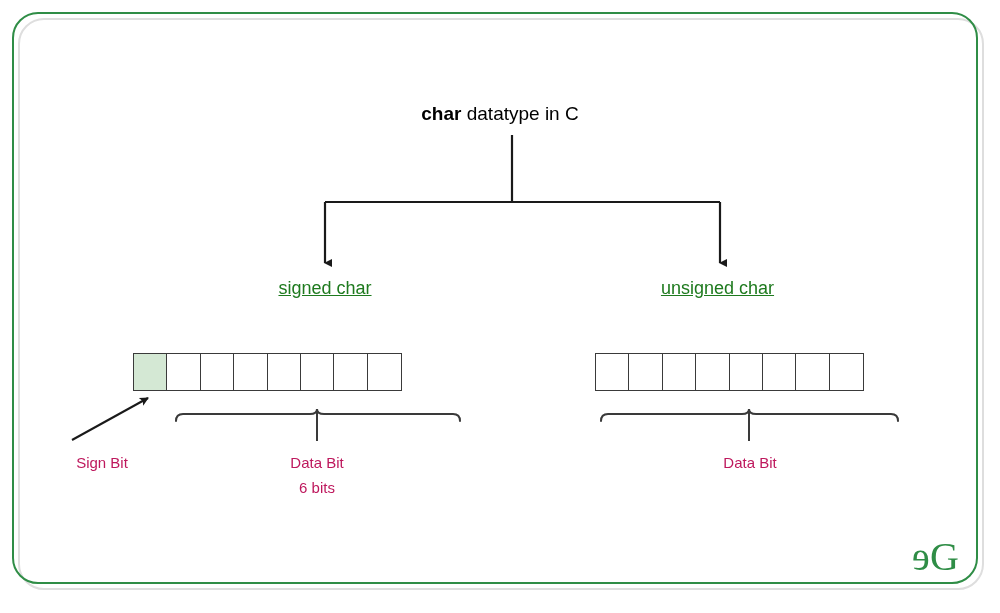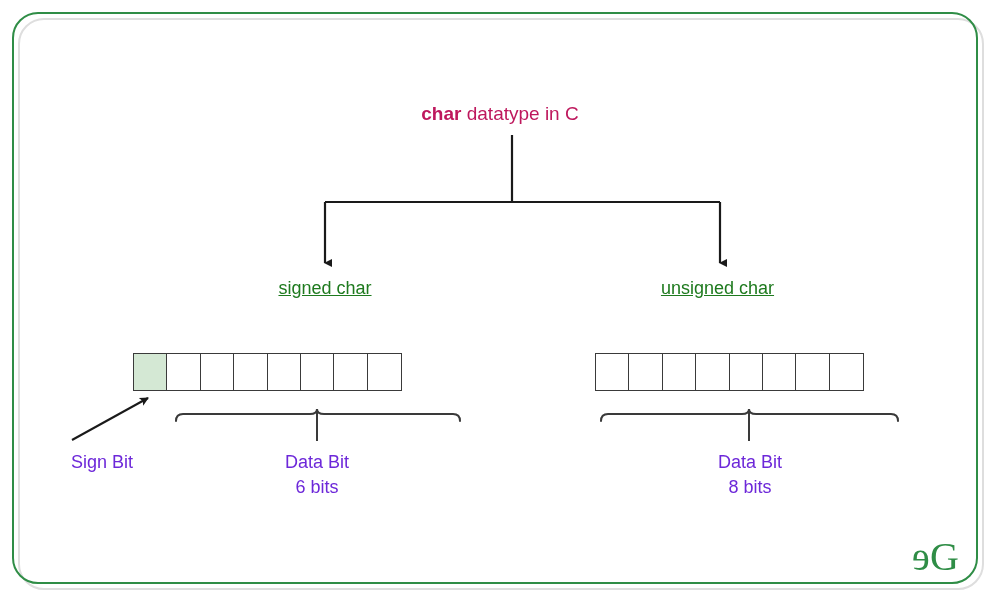--- a/index.html
+++ b/index.html
@@ -47,7 +47,7 @@
     width: 1000px;
     text-align: center;
     font-size: 19px;
-    color: #be185d;
+    color: #000000;
     white-space: nowrap;
   }
   .title .bold { font-weight: bold; }

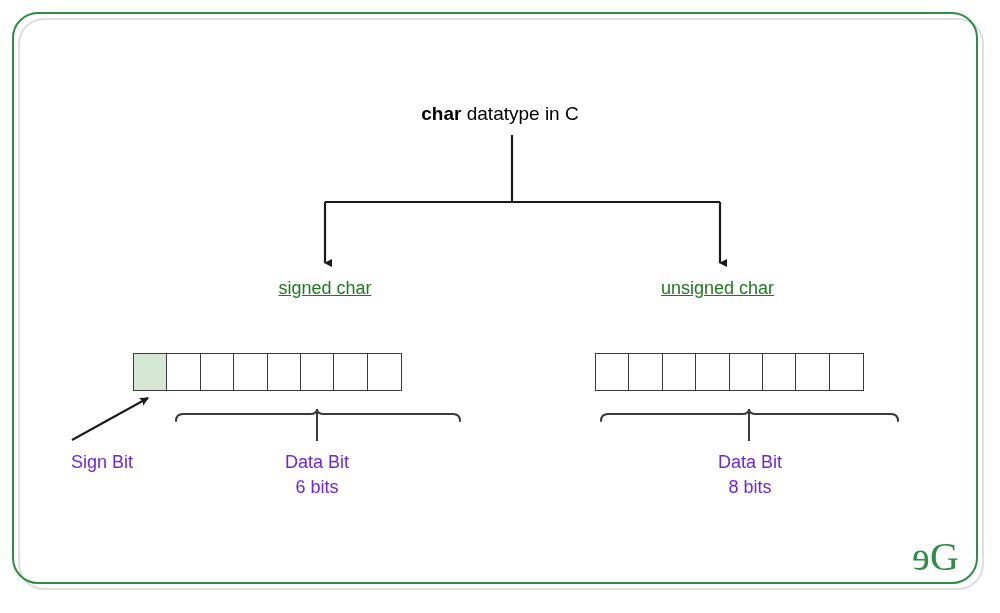--- a/index.html
+++ b/index.html
@@ -94,8 +94,8 @@
   
   .cap-label {
     position: absolute;
-    font-size: 18px;
-    color: #6d28d9;
+    font-size: 15px;
+    color: #be185d;
     text-align: center;
     line-height: 25px;
     white-space: nowrap;

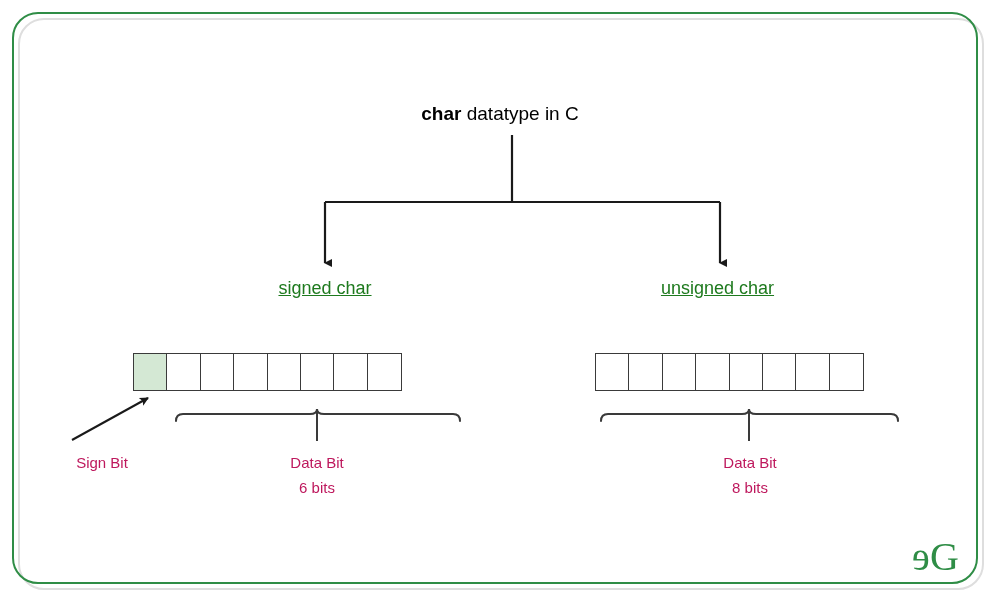--- a/index.html
+++ b/index.html
@@ -198,7 +198,6 @@
 
   <div class="cap-label data8">
     <span class="cap-line">Data Bit</span>
-    <span class="cap-line">8 bits</span>
   </div>
 
   <div class="logo">

